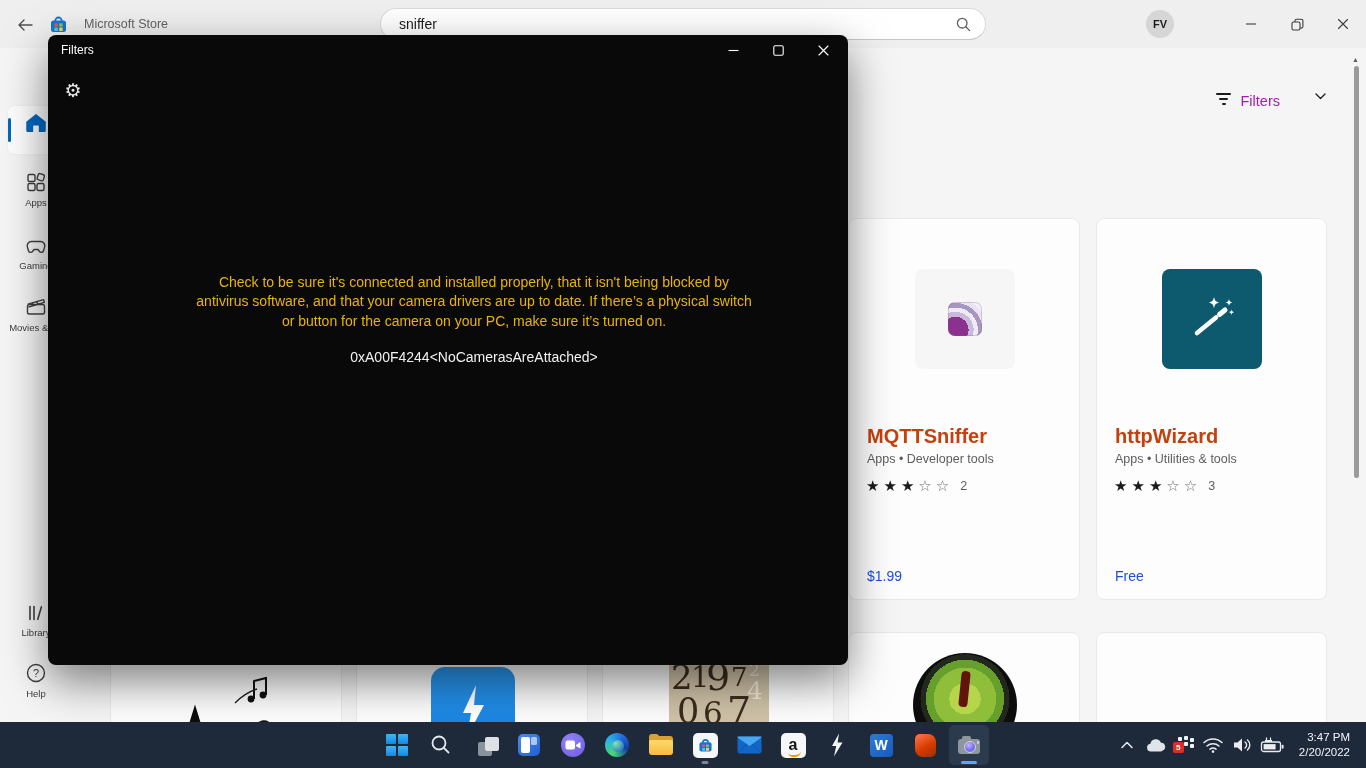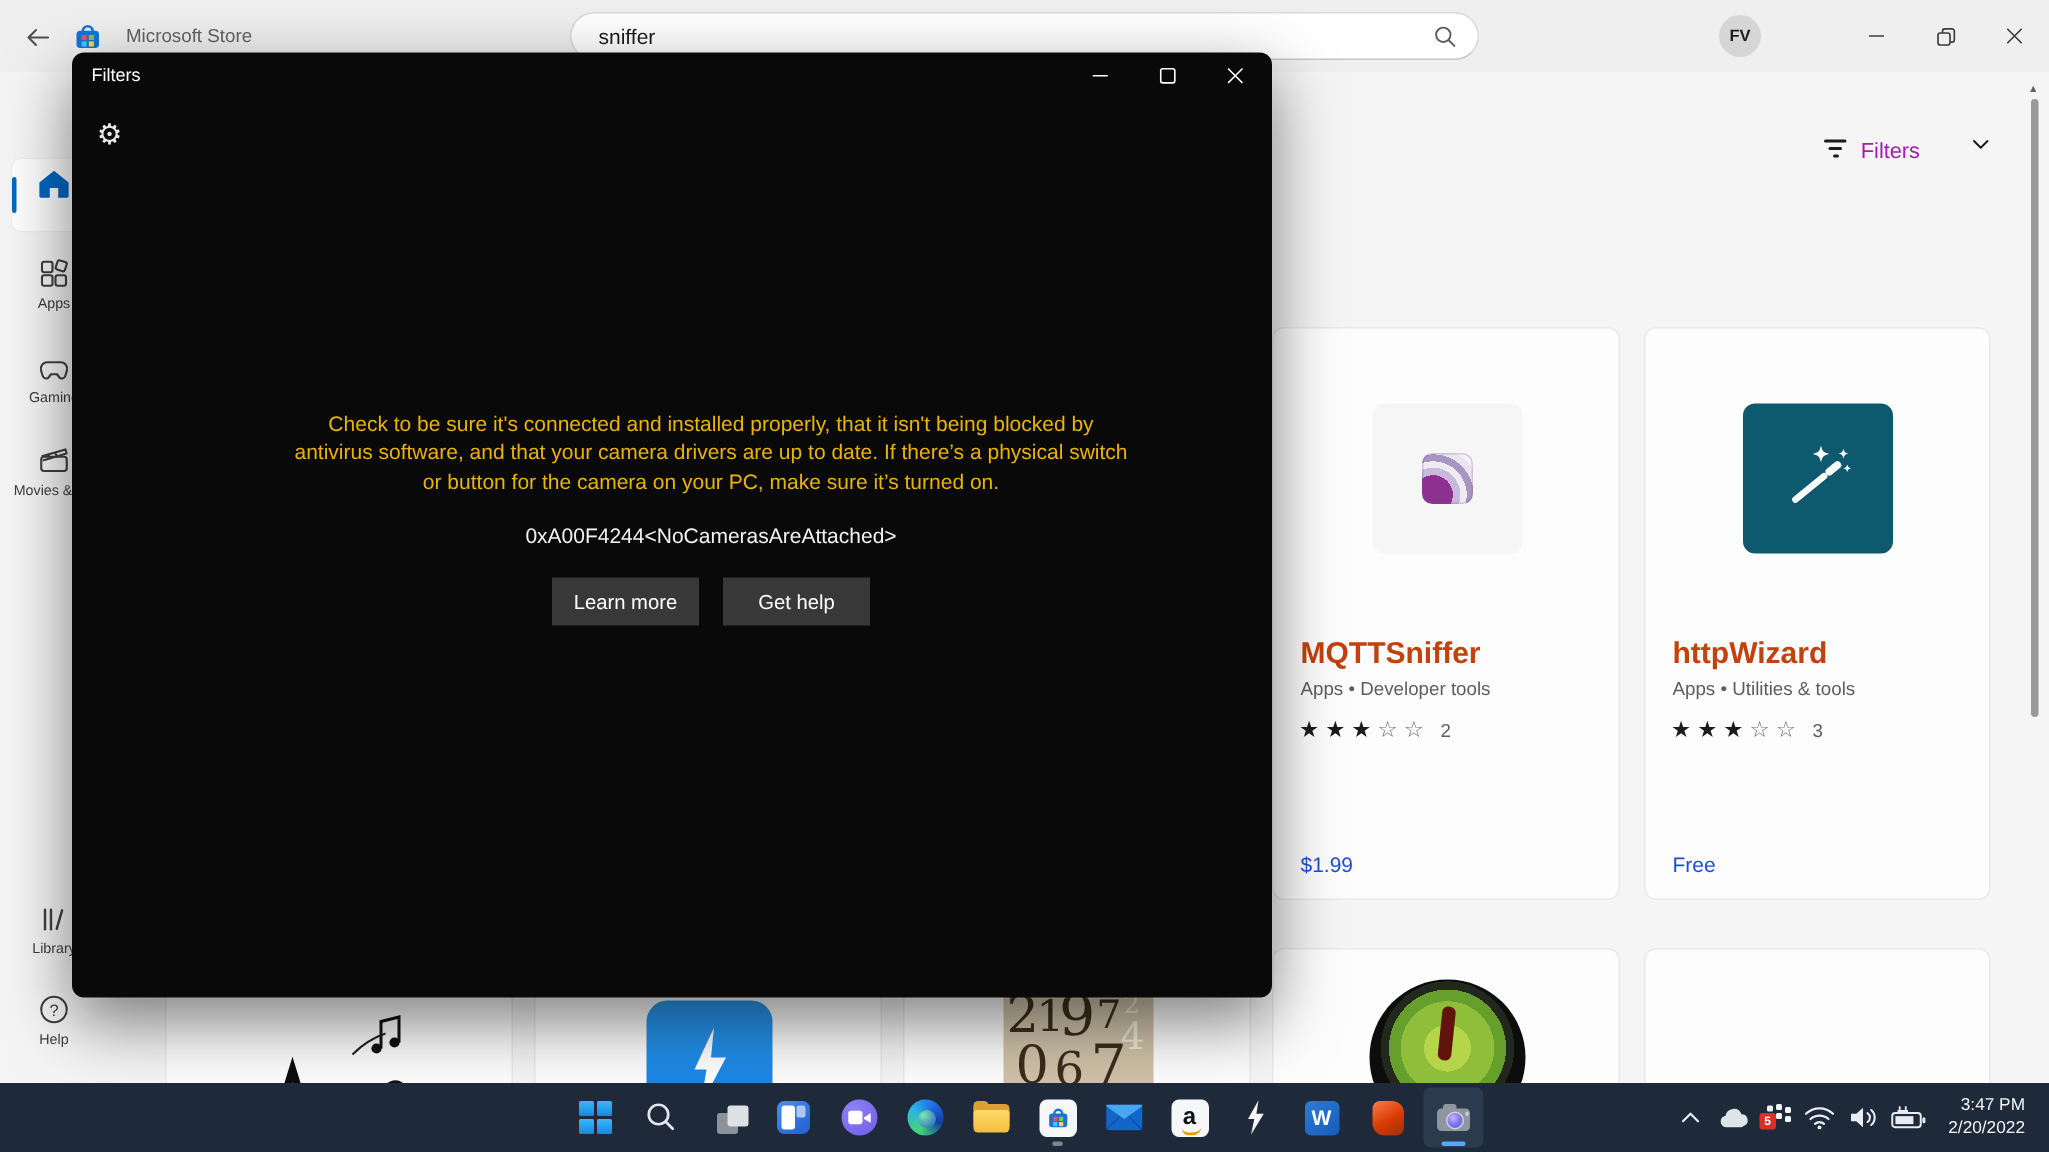--- a/index.html
+++ b/index.html
@@ -348,10 +348,6 @@
       <div class="cam-errwrap">
         <div>0xA00F4244&lt;NoCamerasAreAttached&gt;</div>
       </div>
-      <div class="cam-buttons">
-        <button class="cam-btn">Learn more</button>
-        <button class="cam-btn">Get help</button>
-      </div>
     </div>
   </div>
 

